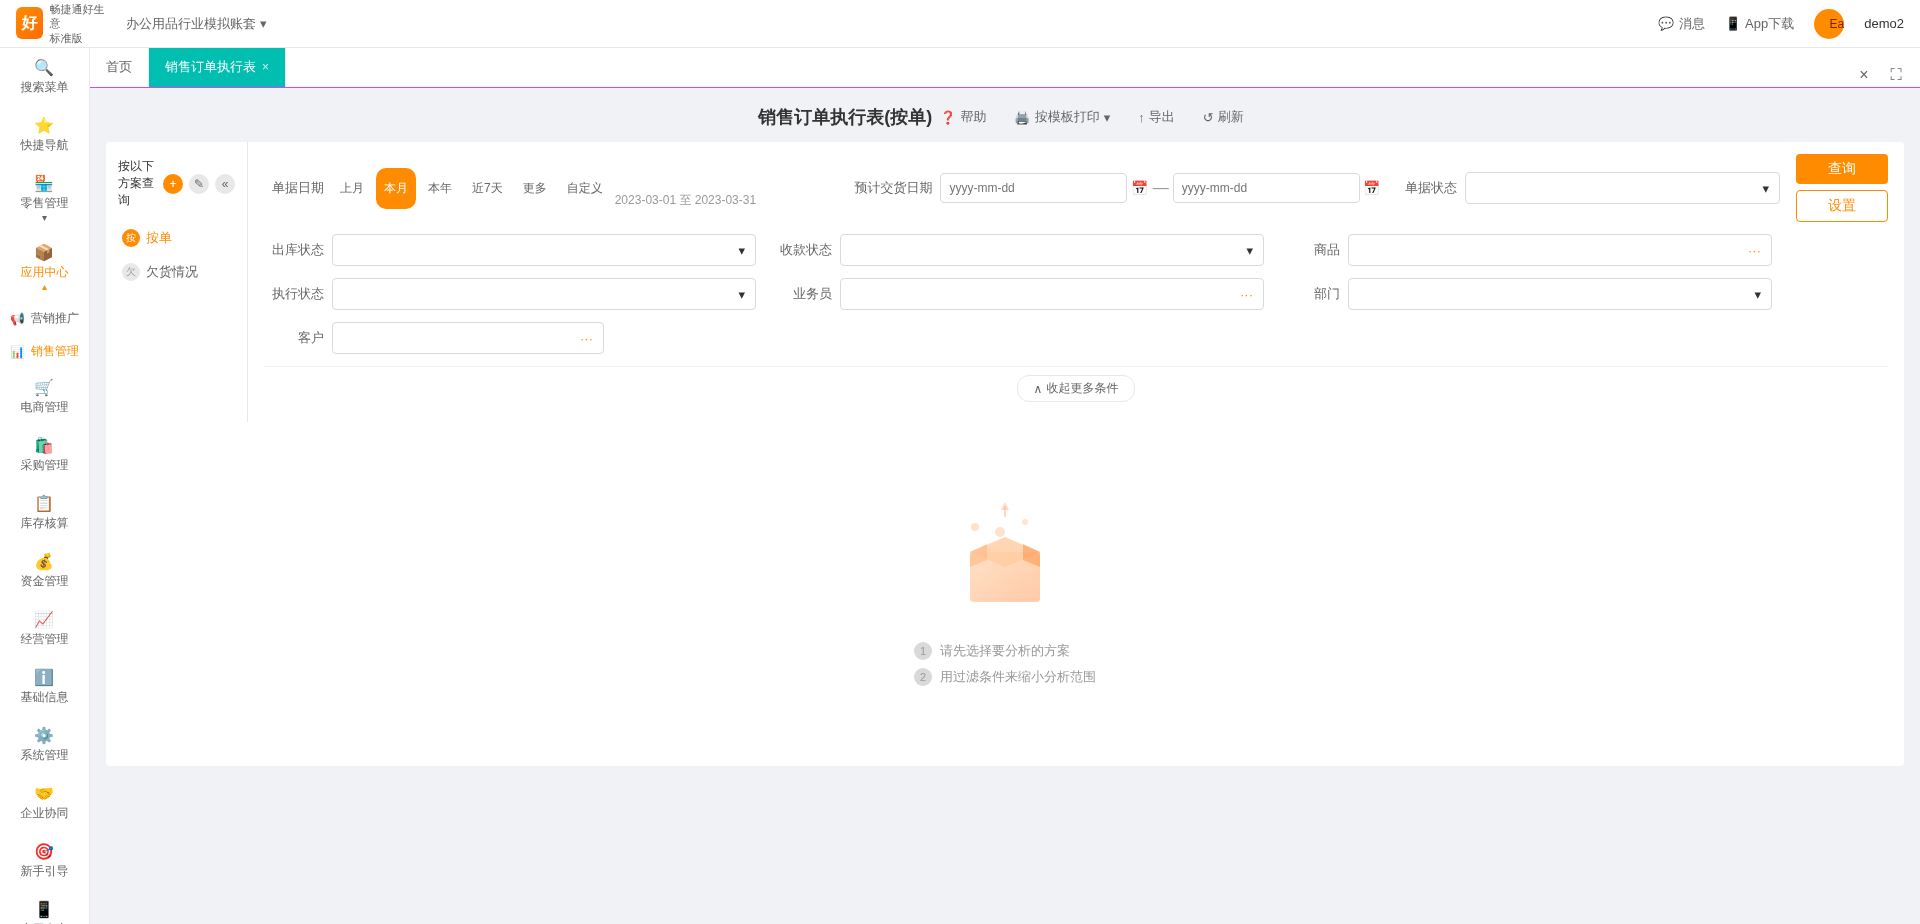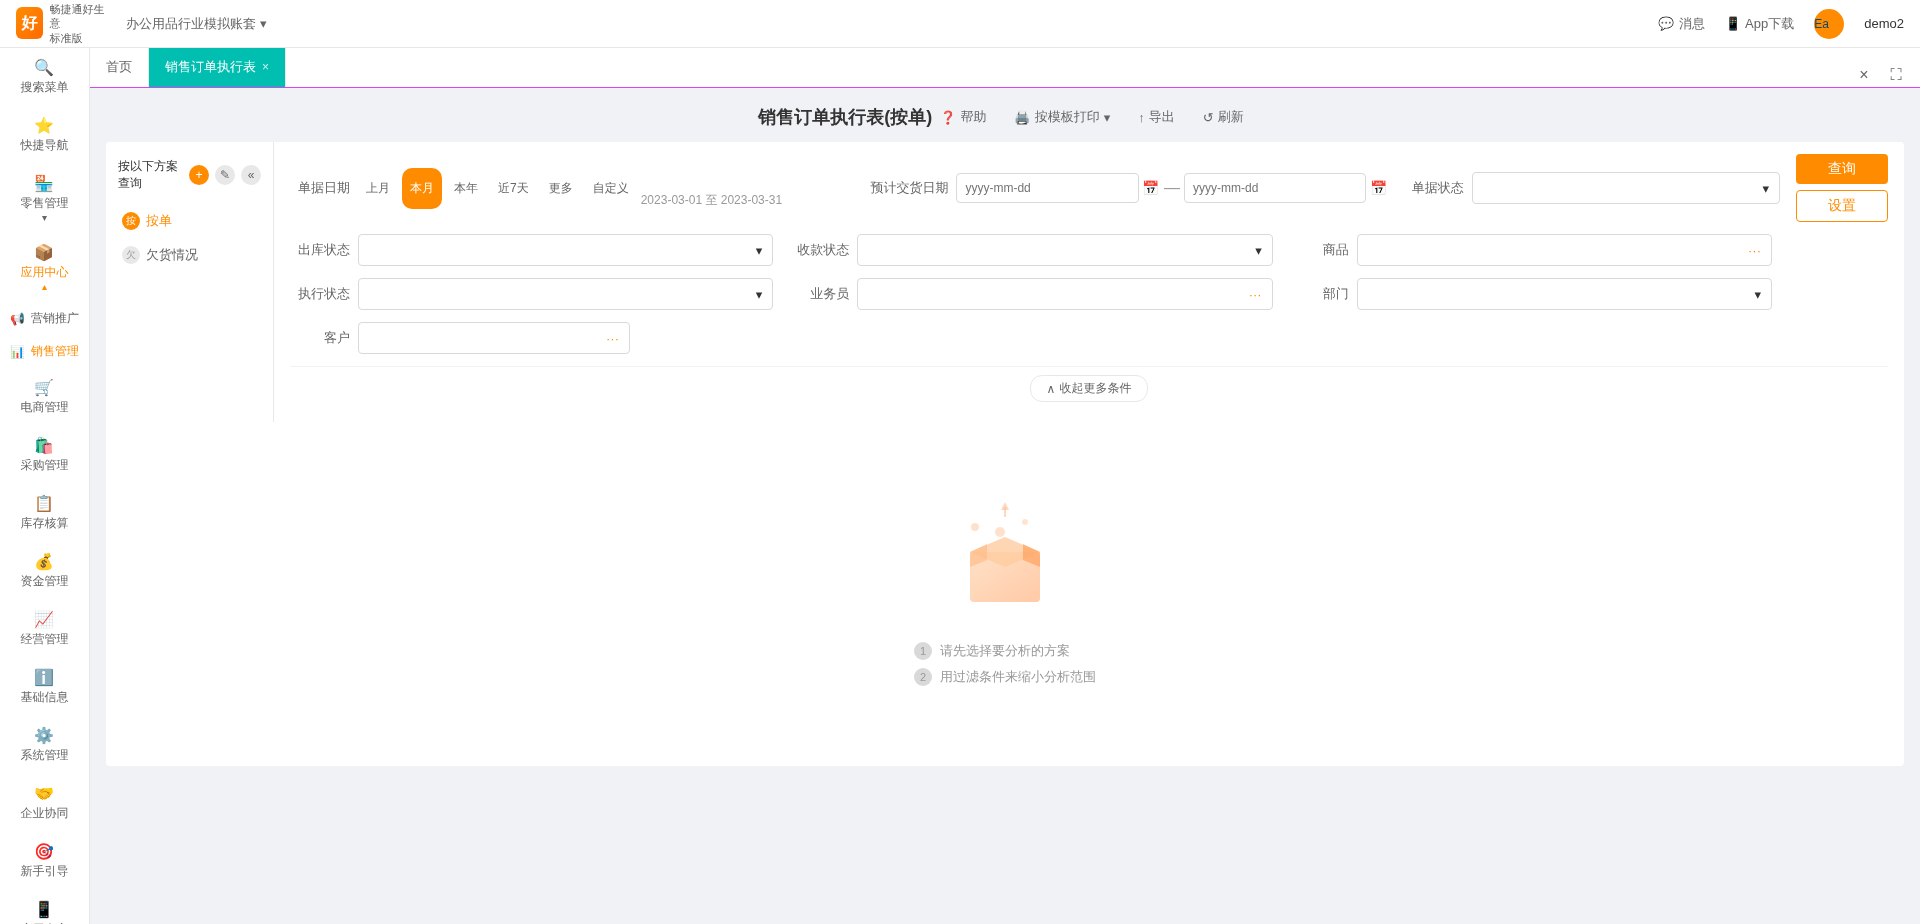--- a/index.html
+++ b/index.html
@@ -75,8 +75,8 @@
       background: #ff8c00;
       display: flex;
       align-items: center;
-      justify-content: flex-start;
-      color: #0c4a6e;
+      justify-content: flex-end;
+      color: #7f1d1d;
       font-size: 12px;
     }
 

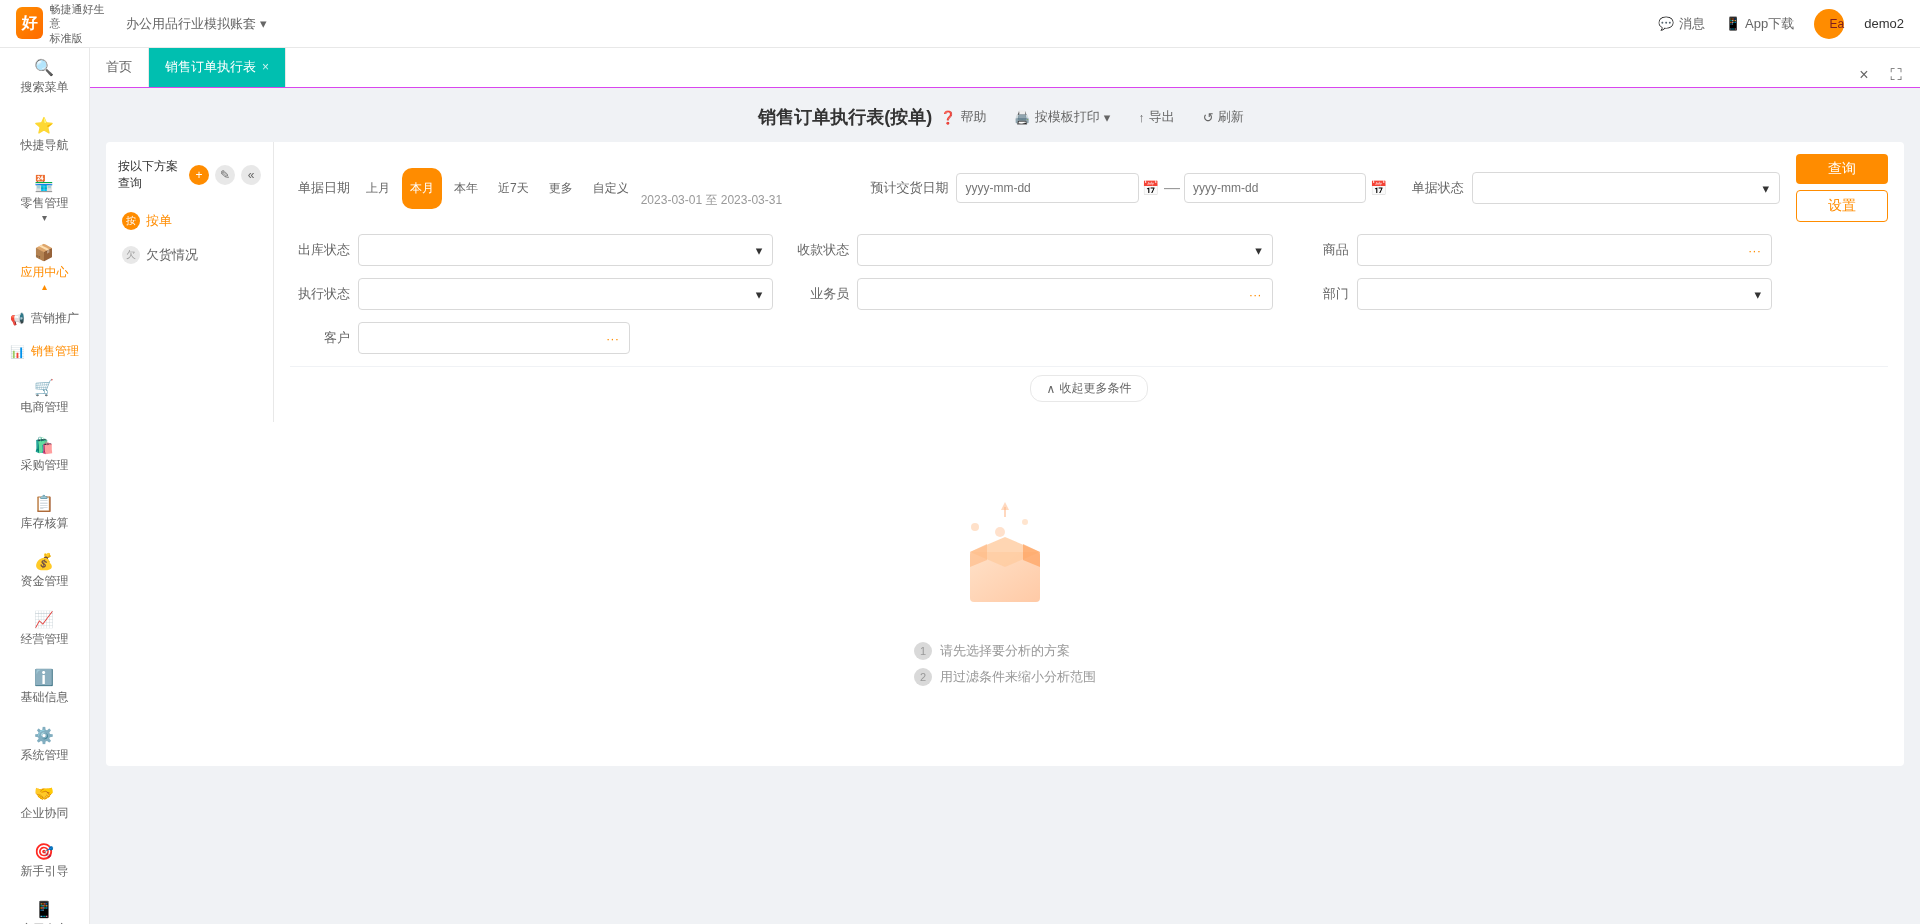--- a/index.html
+++ b/index.html
@@ -233,7 +233,7 @@
 
     
     .filter-left {
-      width: 168px;
+      width: 142px;
       border-right: 1px solid #e8e8e8;
       padding: 12px 0;
       flex-shrink: 0;

